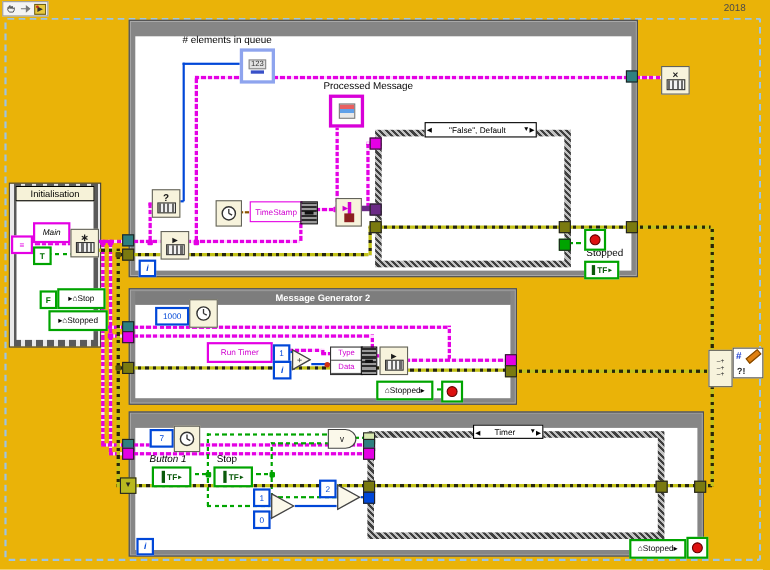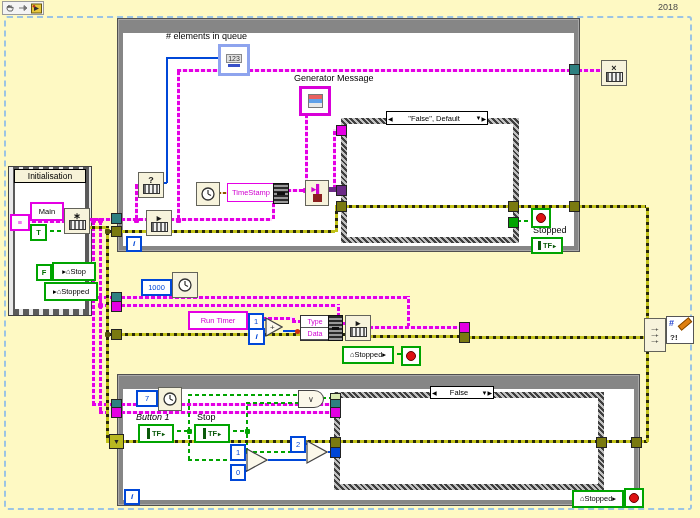--- a/index.html
+++ b/index.html
@@ -3,7 +3,7 @@
 <meta charset="utf-8">
 <style>
   html,body{margin:0;padding:0;background:#fff;}
-  #diagram{position:relative;width:700px;height:518px;background:#fef9c3;overflow:hidden;
+  #diagram{position:relative;width:700px;height:518px;background:#eab308;overflow:hidden;
            font-family:"Liberation Sans", sans-serif;}
   .abs{position:absolute;box-sizing:border-box;}
   

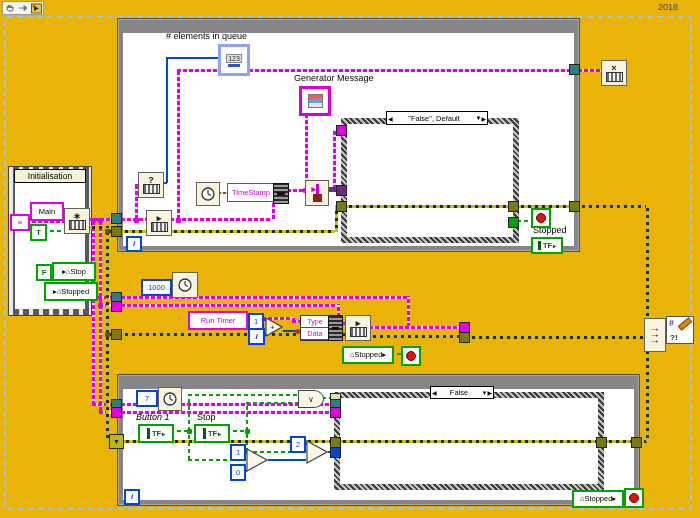--- a/index.html
+++ b/index.html
@@ -238,7 +238,7 @@
       <div class="tunnel" style="left: 596px; top: 437px; width: 9px; height: 9px; background: rgb(122, 122, 16); font-size: 7px; color: rgb(34, 34, 34); text-align: center; line-height: 9px;"></div>
       <div class="tunnel" style="left: 631px; top: 437px; width: 9px; height: 9px; background: rgb(122, 122, 16); font-size: 7px; color: rgb(34, 34, 34); text-align: center; line-height: 9px;"></div>
       <div class="lbl" style="left: 166px; top: 31px;"># elements in queue</div>
-      <div class="lbl" style="left: 294px; top: 73px;">Generator Message</div>
+      <div class="lbl" style="left: 294px; top: 73px;">Processed Message</div>
       <div class="lbl" style="left: 533px; top: 225px;">Stopped</div>
       <div class="lbl" style="left: 136px; top: 412px; font-style: italic;">Button 1</div>
       <div class="lbl" style="left: 197px; top: 412px;">Stop</div>

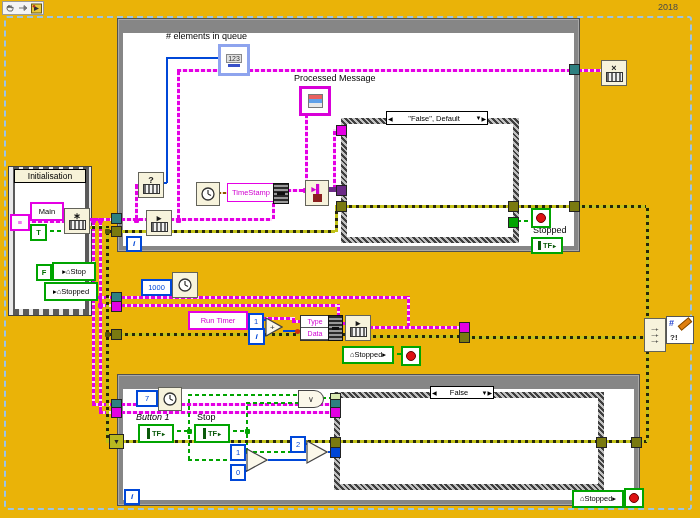--- a/index.html
+++ b/index.html
@@ -242,7 +242,7 @@
       <div class="lbl" style="left: 533px; top: 225px;">Stopped</div>
       <div class="lbl" style="left: 136px; top: 412px; font-style: italic;">Button 1</div>
       <div class="lbl" style="left: 197px; top: 412px;">Stop</div>
-      <div class="const" style="left: 30px; top: 202px; width: 30px; height: 15px; border: 2px solid rgb(228, 0, 228); color: rgb(0, 0, 0); font-size: 7.5px; font-weight: normal;">Main</div>
+      <div class="const" style="left: 30px; top: 202px; width: 30px; height: 15px; border: 2px solid rgb(228, 0, 228); color: rgb(0, 0, 0); font-size: 7.5px; font-weight: normal; font-style: italic;">Main</div>
       <div class="const" style="left: 10px; top: 214px; width: 16px; height: 13px; border: 2px solid rgb(228, 0, 228); color: rgb(228, 0, 228); font-size: 7.5px; font-weight: normal;">≡</div>
       <div class="const" style="left: 30px; top: 224px; width: 13px; height: 13px; border: 2px solid rgb(0, 164, 0); color: rgb(0, 112, 0); font-size: 7.5px; font-weight: bold;">T</div>
       <div class="const" style="left: 36px; top: 264px; width: 12px; height: 13px; border: 2px solid rgb(0, 164, 0); color: rgb(0, 112, 0); font-size: 7.5px; font-weight: bold;">F</div>

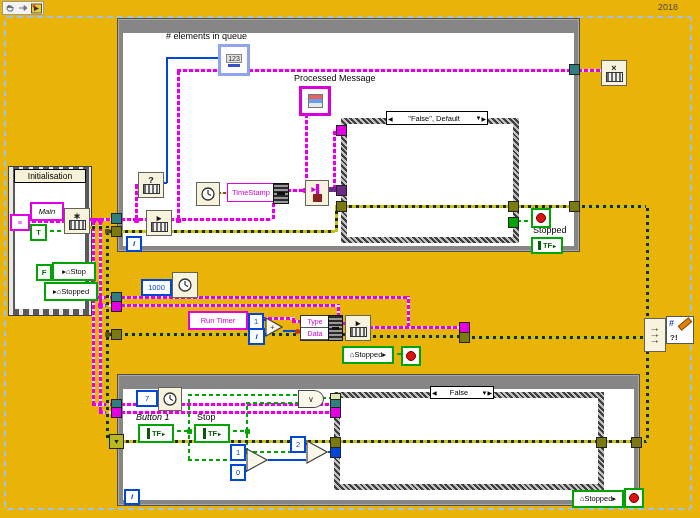--- a/index.html
+++ b/index.html
@@ -86,6 +86,10 @@
     <div class="body" style="top:14px;"></div>
   </div>
 
+  <div class="abs loop" style="left:117px;top:262px;width:353px;height:106px;">
+    <div class="body" style="top:14px;"></div>
+    <div class="titlebar">Message Generator 2</div>
+  </div>
 
   <div class="abs loop" style="left:117px;top:374px;width:523px;height:132px;">
     <div class="body" style="top:14px;"></div>

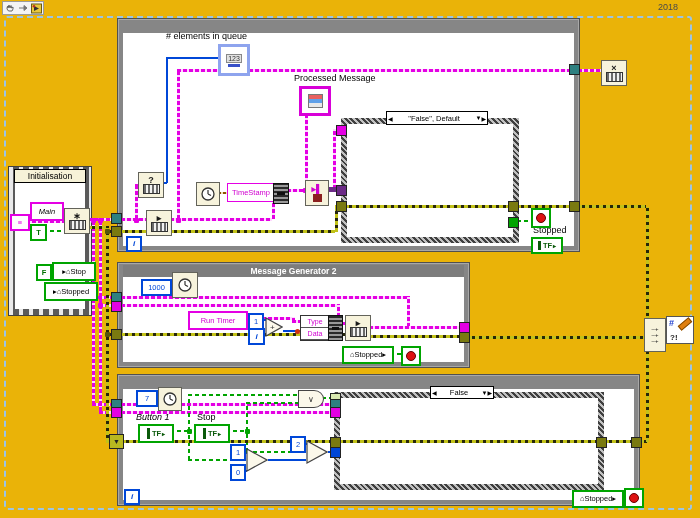--- a/index.html
+++ b/index.html
@@ -115,7 +115,7 @@
   </div>
   <div class="abs case-label" style="left:430px;top:386px;width:64px;height:13px;">
     <span class="arr">◀</span>
-    <span class="ctext">False</span>
+    <span class="ctext">Timer</span>
     <span class="arr">▼</span>
     <span class="arr">▶</span>
   </div>

